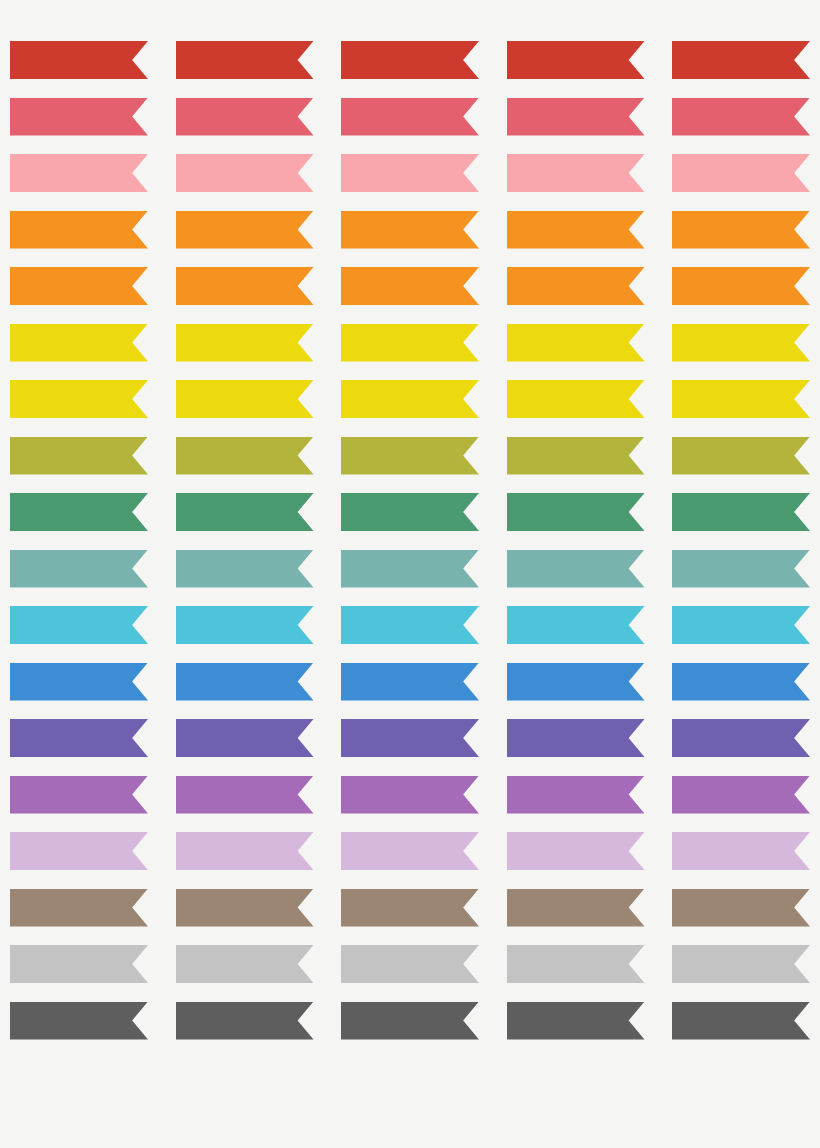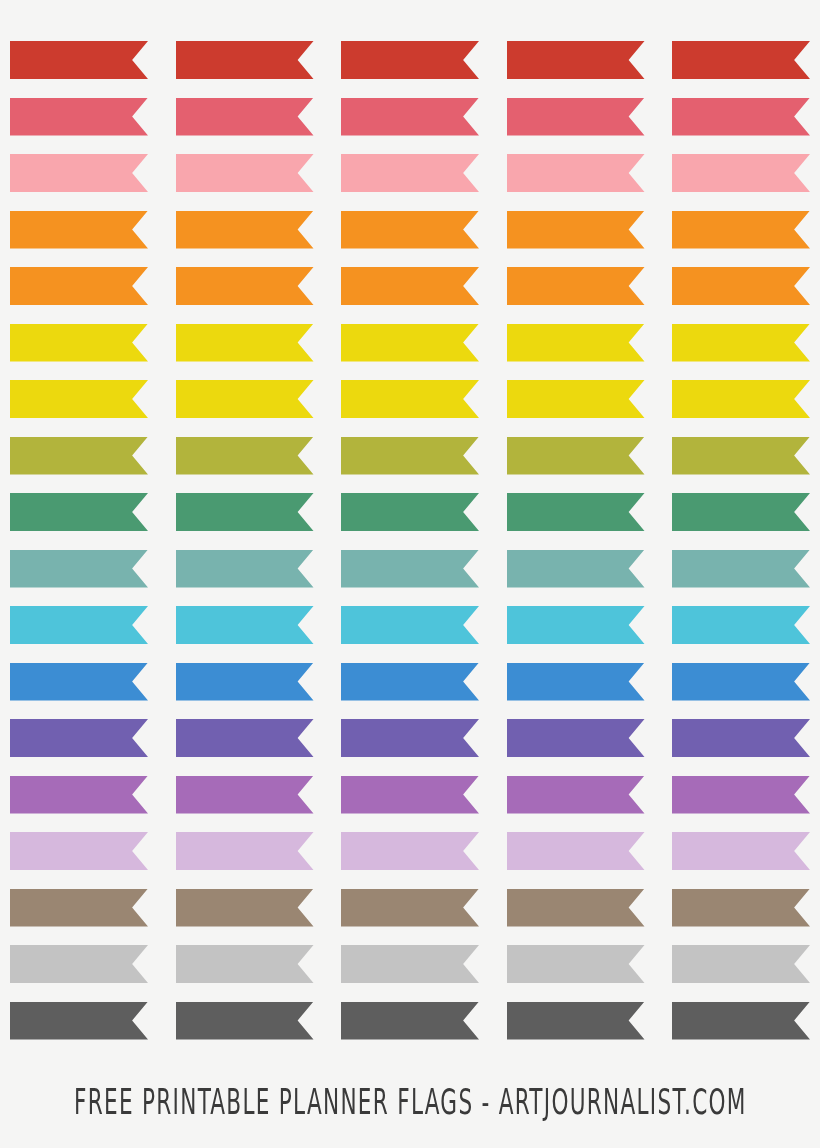--- a/index.html
+++ b/index.html
@@ -208,9 +208,6 @@
       </div>
     </div>
 
-  <div class="caption-wrap">
-    <div class="caption" style="color: rgb(58, 58, 58);">FREE PRINTABLE PLANNER FLAGS - ARTJOURNALIST.COM</div>
-  </div>
 
 </div>
 

